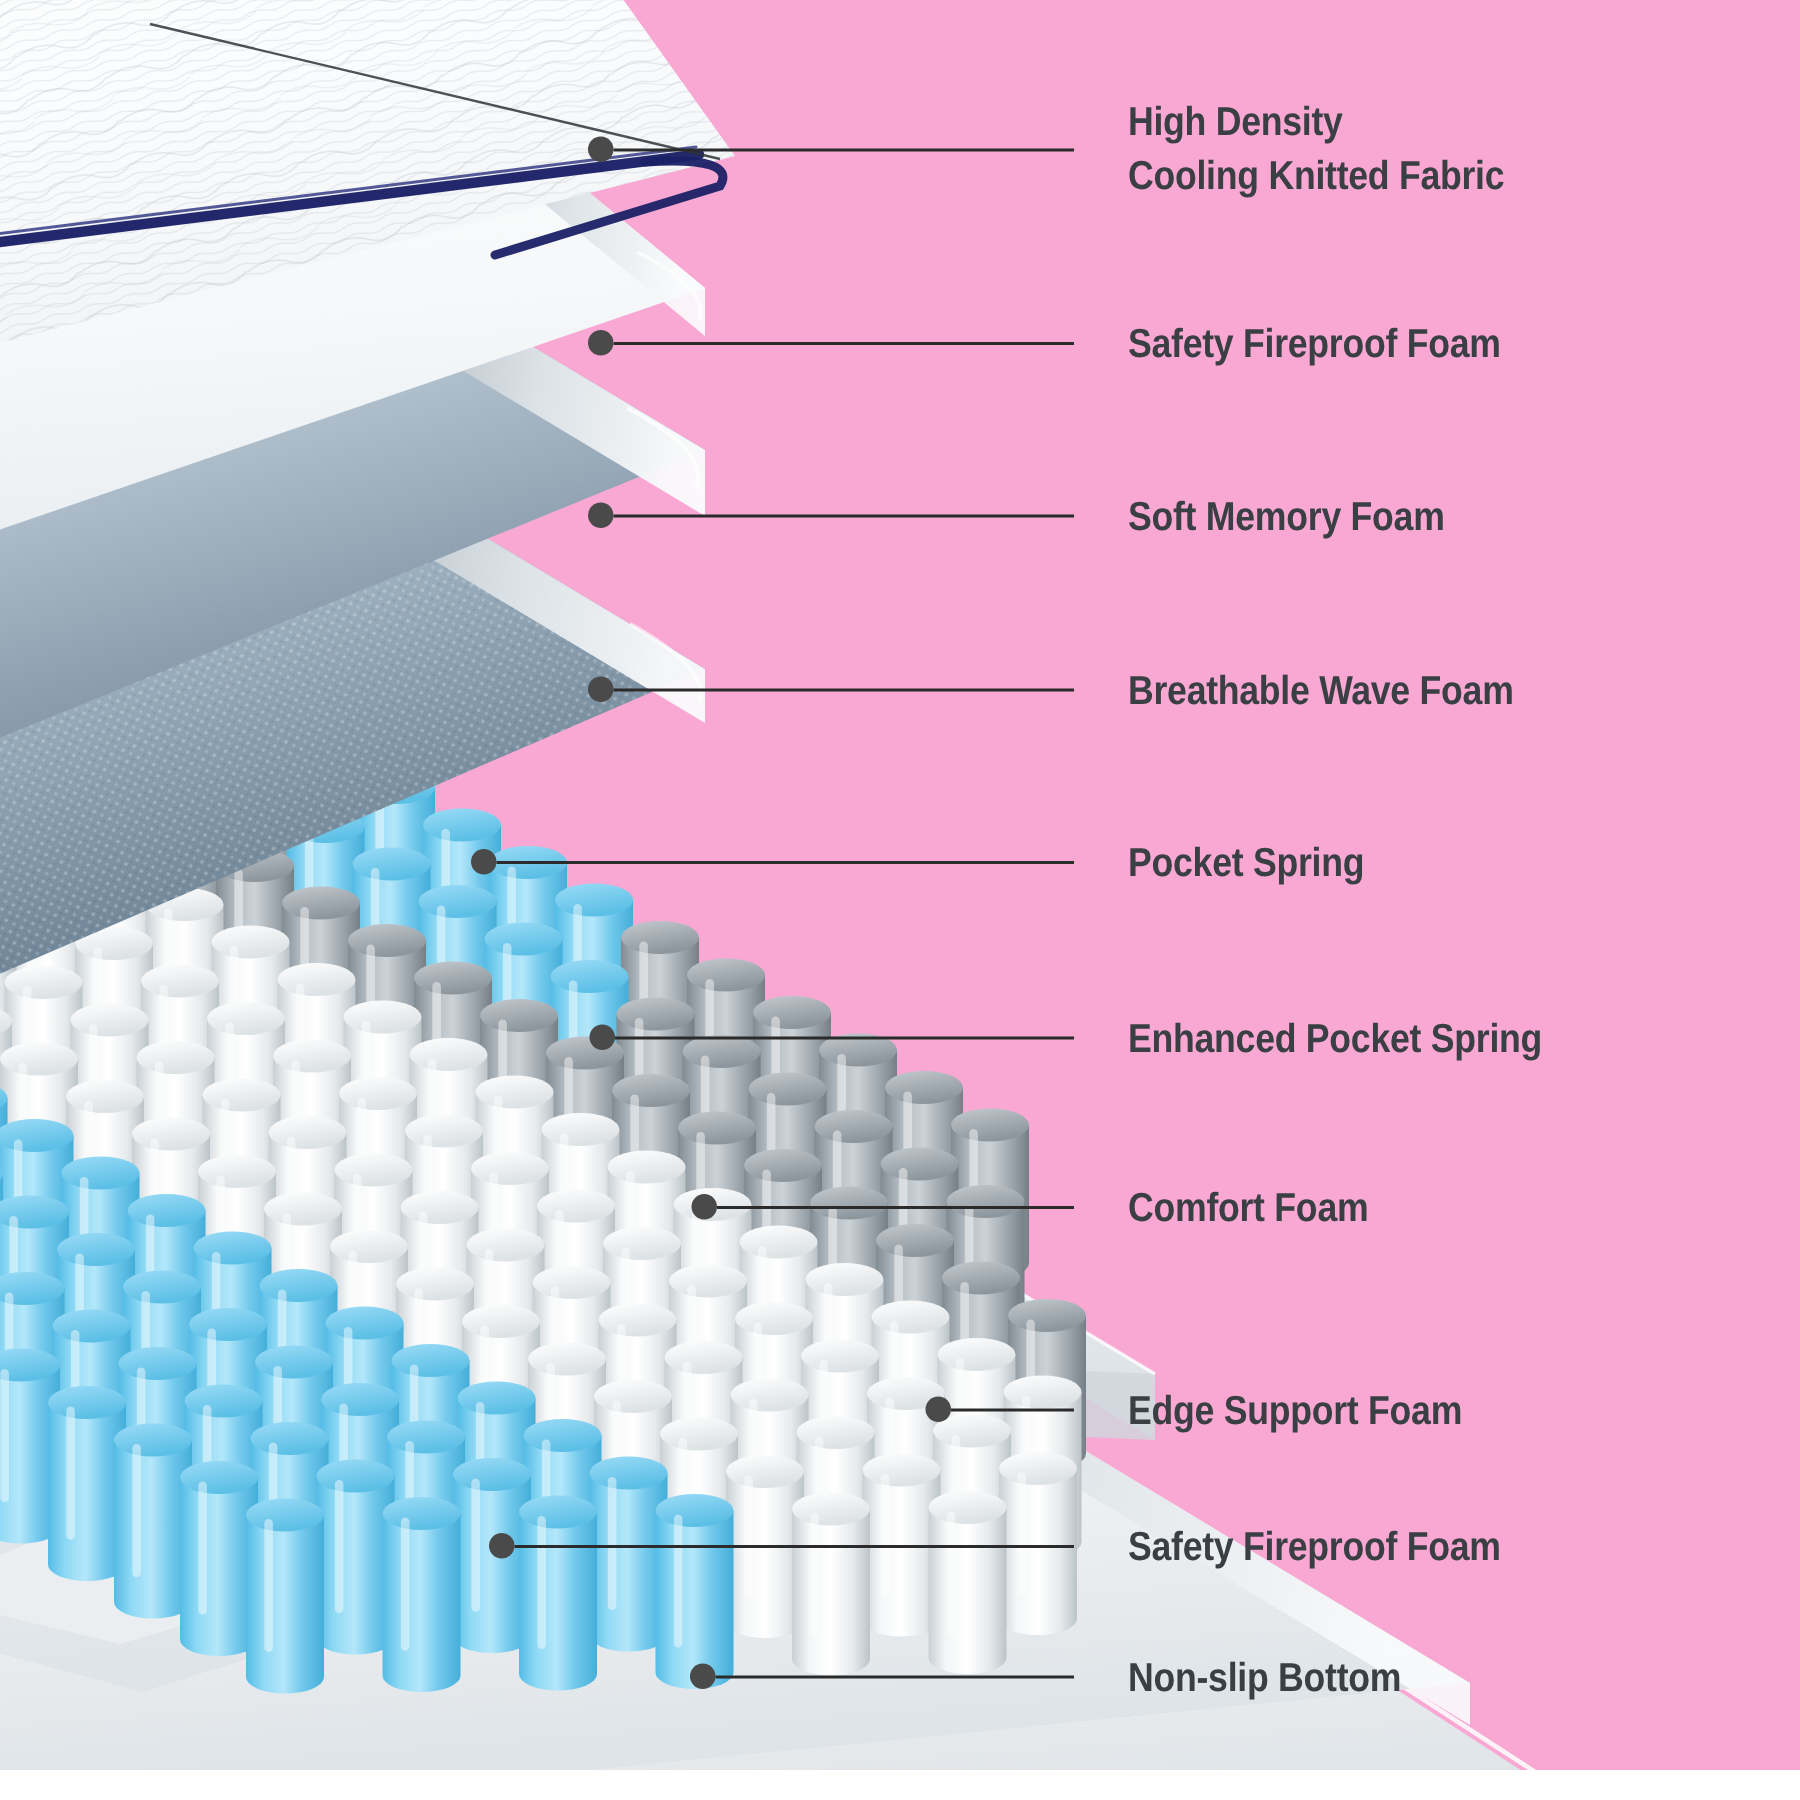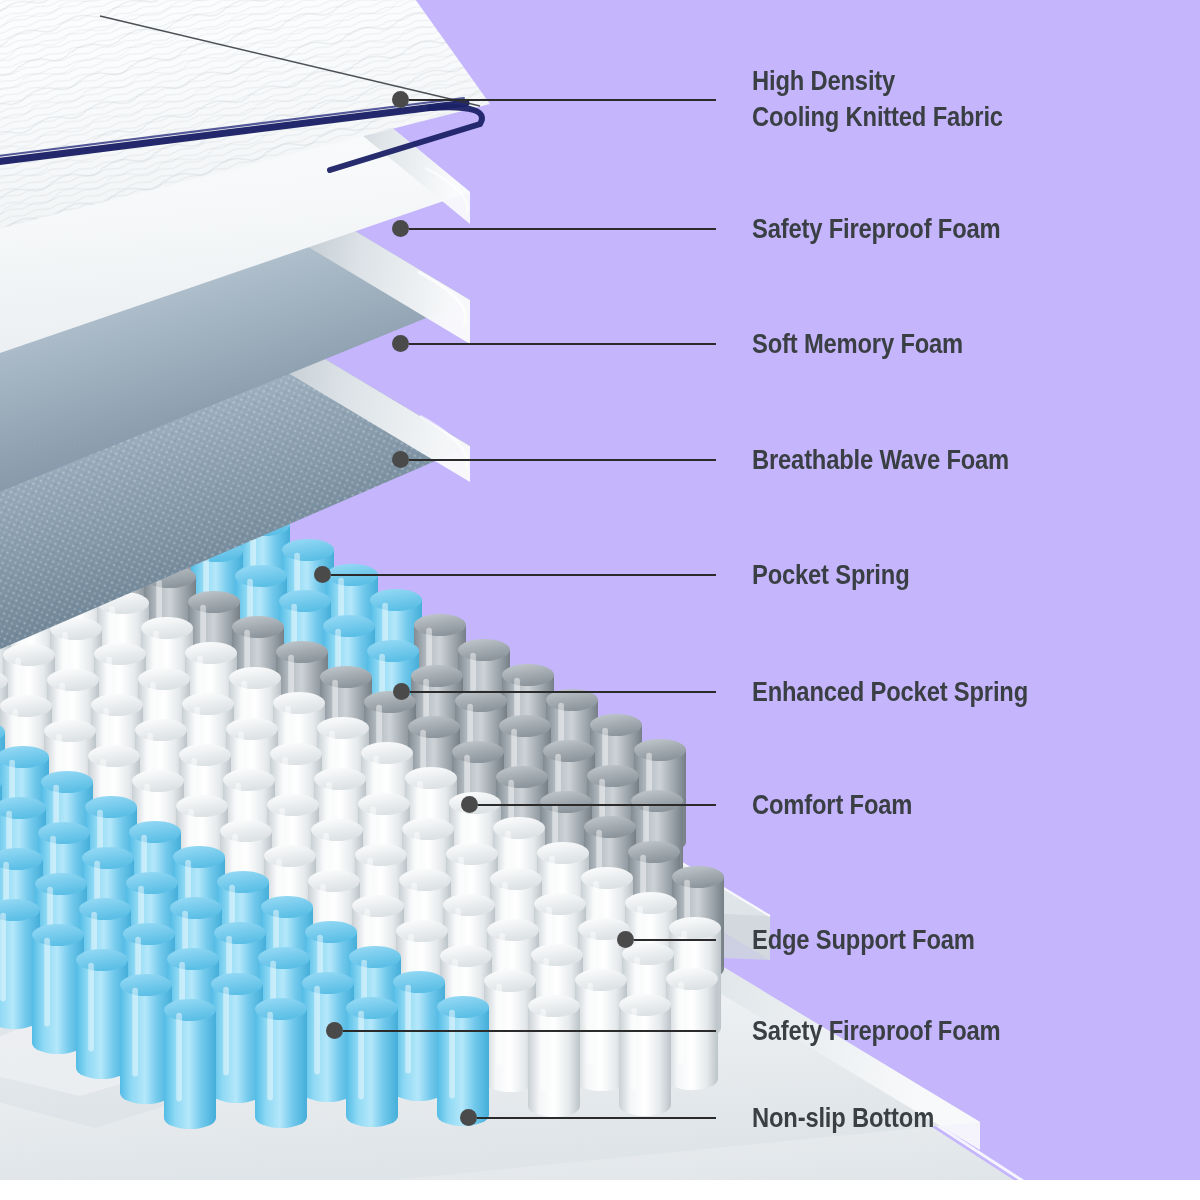--- a/index.html
+++ b/index.html
@@ -11,7 +11,7 @@
   #stage{
     position:relative;
     width:1200px;height:1180px;
-    background:#c4b5fd;
+    background:#f9a8d4;
     overflow:hidden;
   }
   #art{position:absolute;left:0;top:0;width:1200px;height:1200px;}

